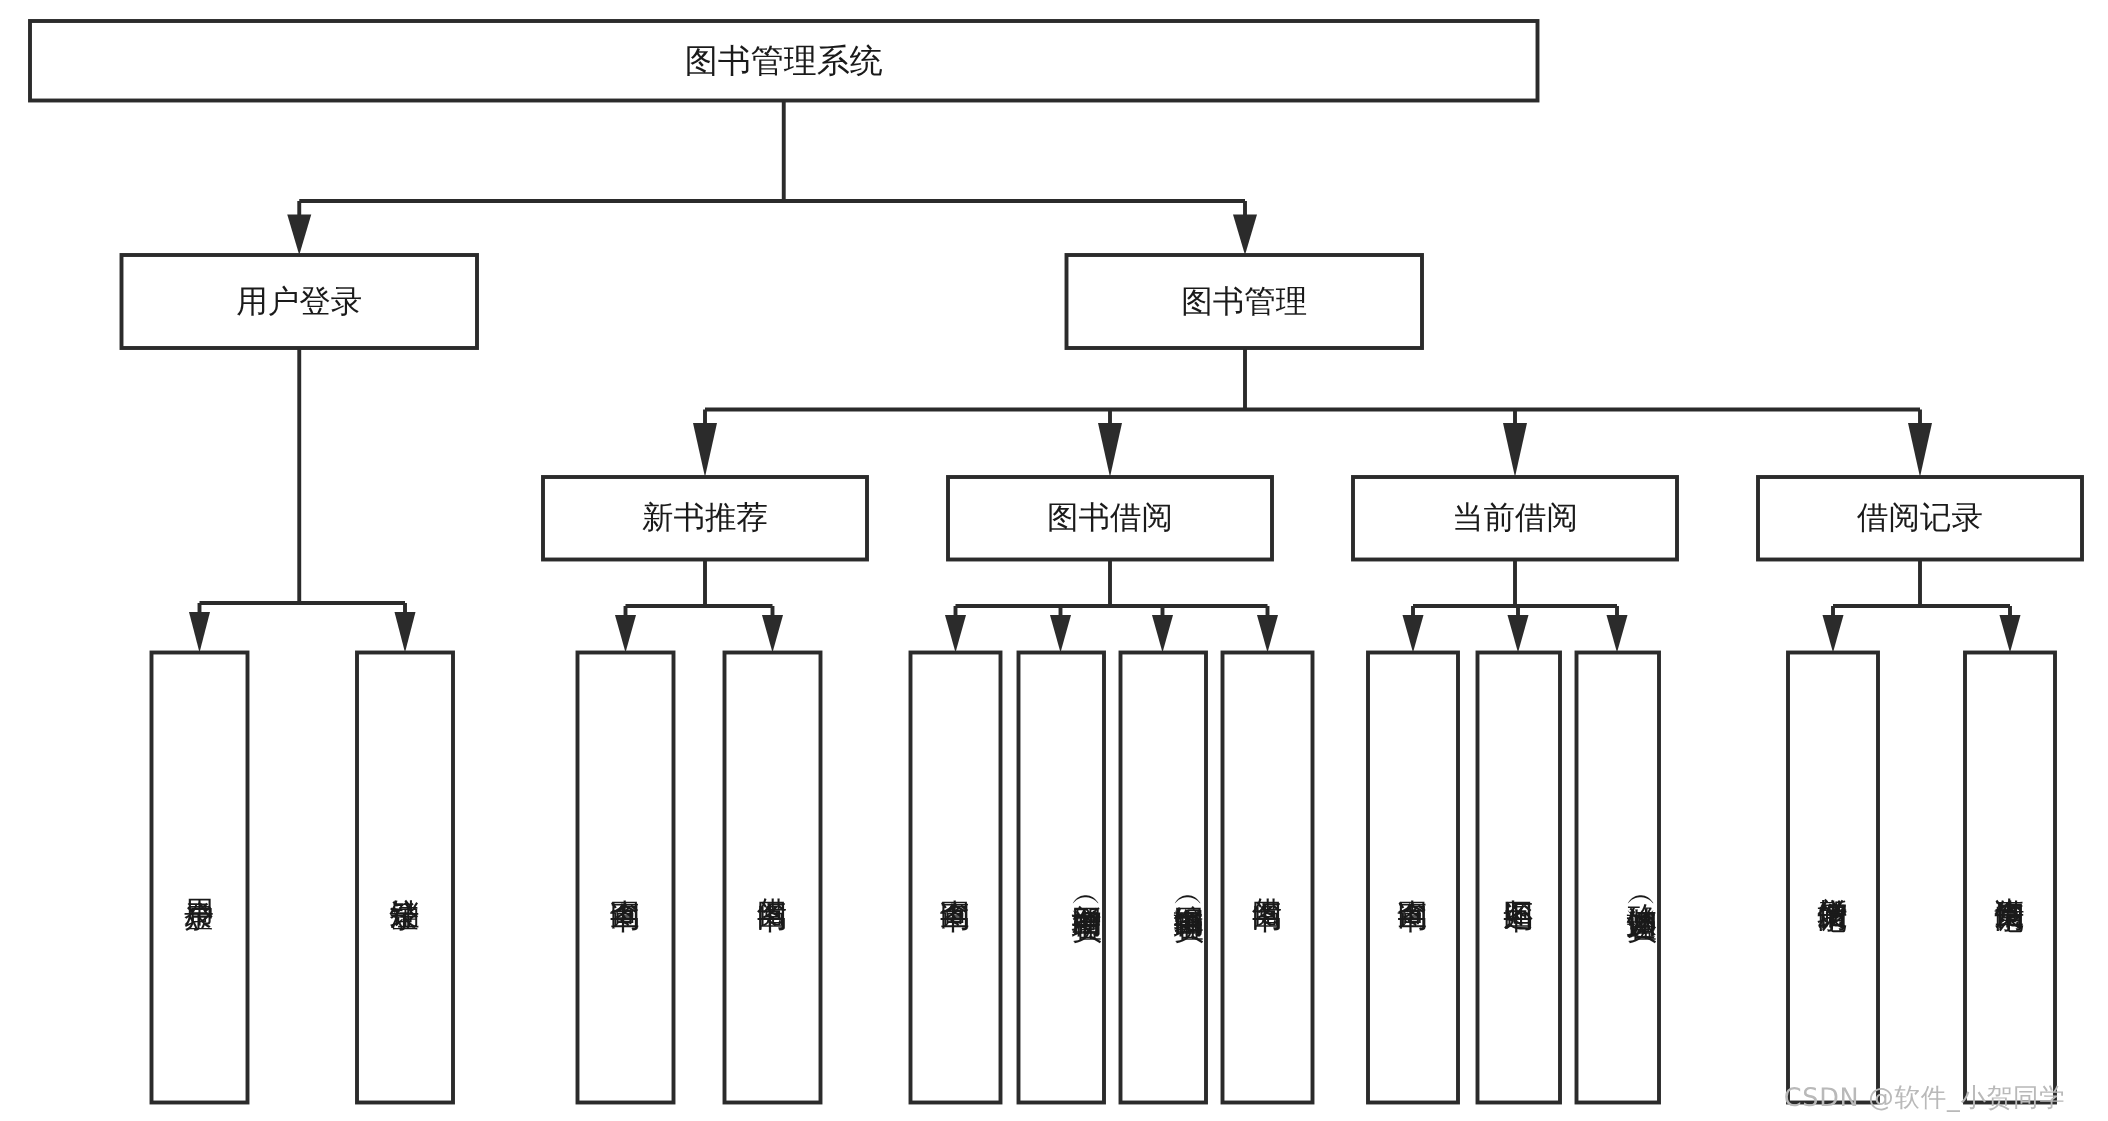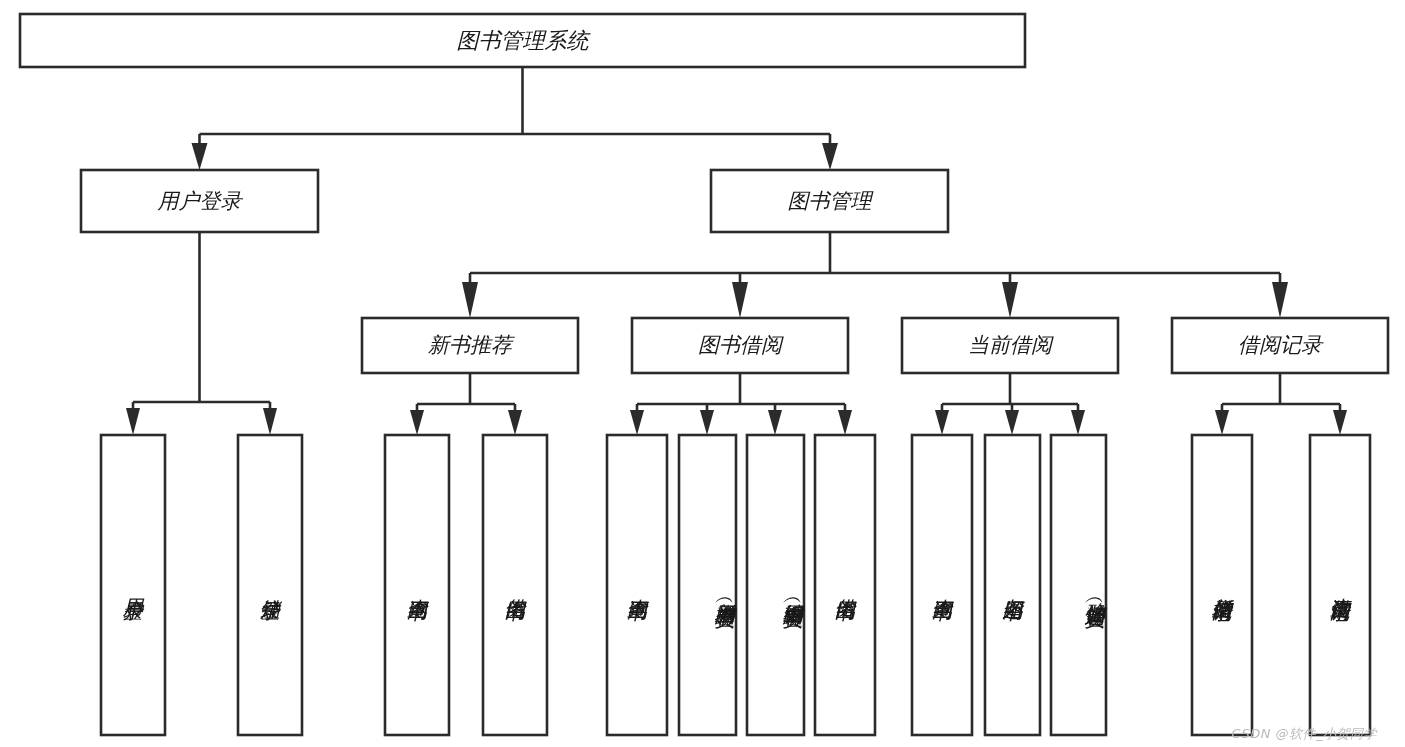--- a/index.html
+++ b/index.html
@@ -19,7 +19,6 @@
     width: 1387px;
     height: 747px;
     background: #ffffff;
-    font-style: italic;
   }
   svg.diagram-canvas {
     position: absolute;

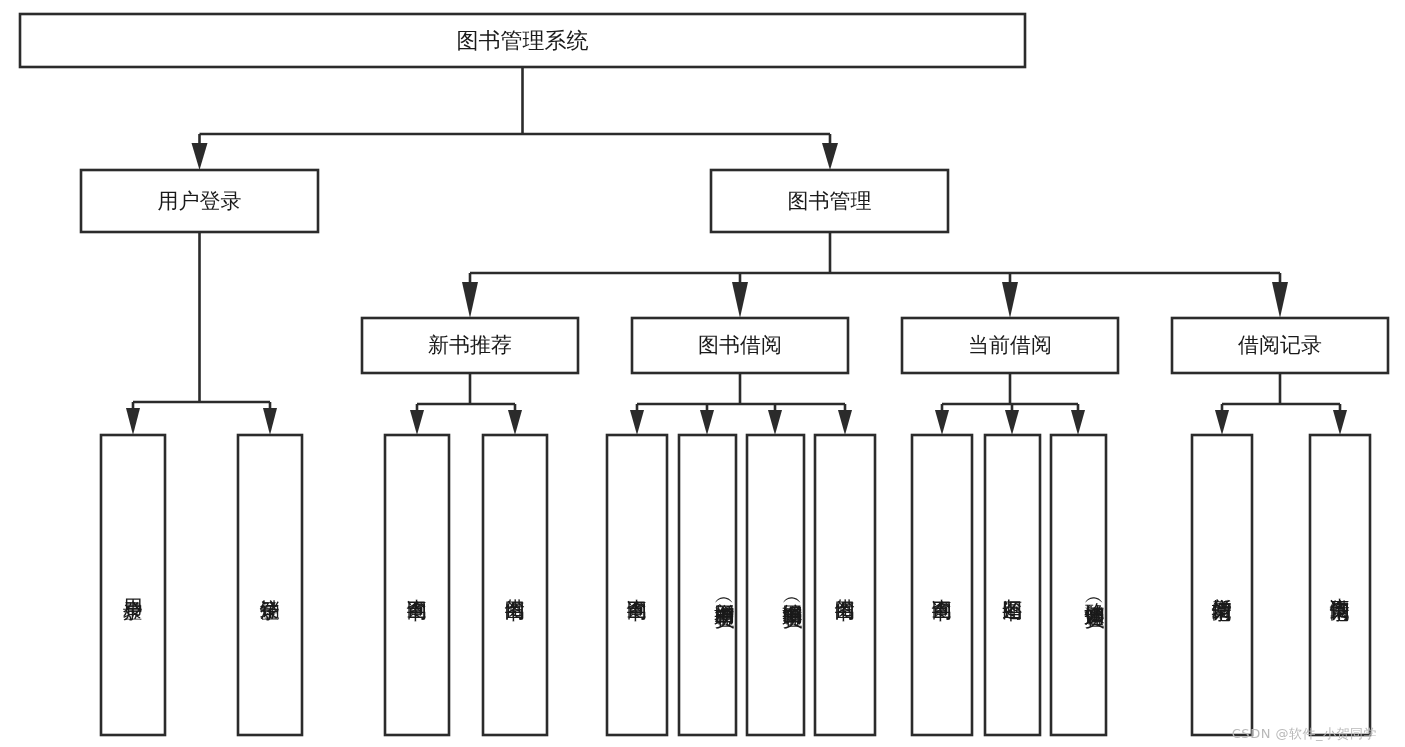--- a/index.html
+++ b/index.html
@@ -74,7 +74,7 @@
     right: 10px;
     bottom: 4px;
     font-family: "DejaVu Sans", "Liberation Sans", sans-serif;
-    font-size: 13px;
+    font-size: 17px;
     color: #b9b9b9;
     letter-spacing: 0.5px;
     white-space: nowrap;

